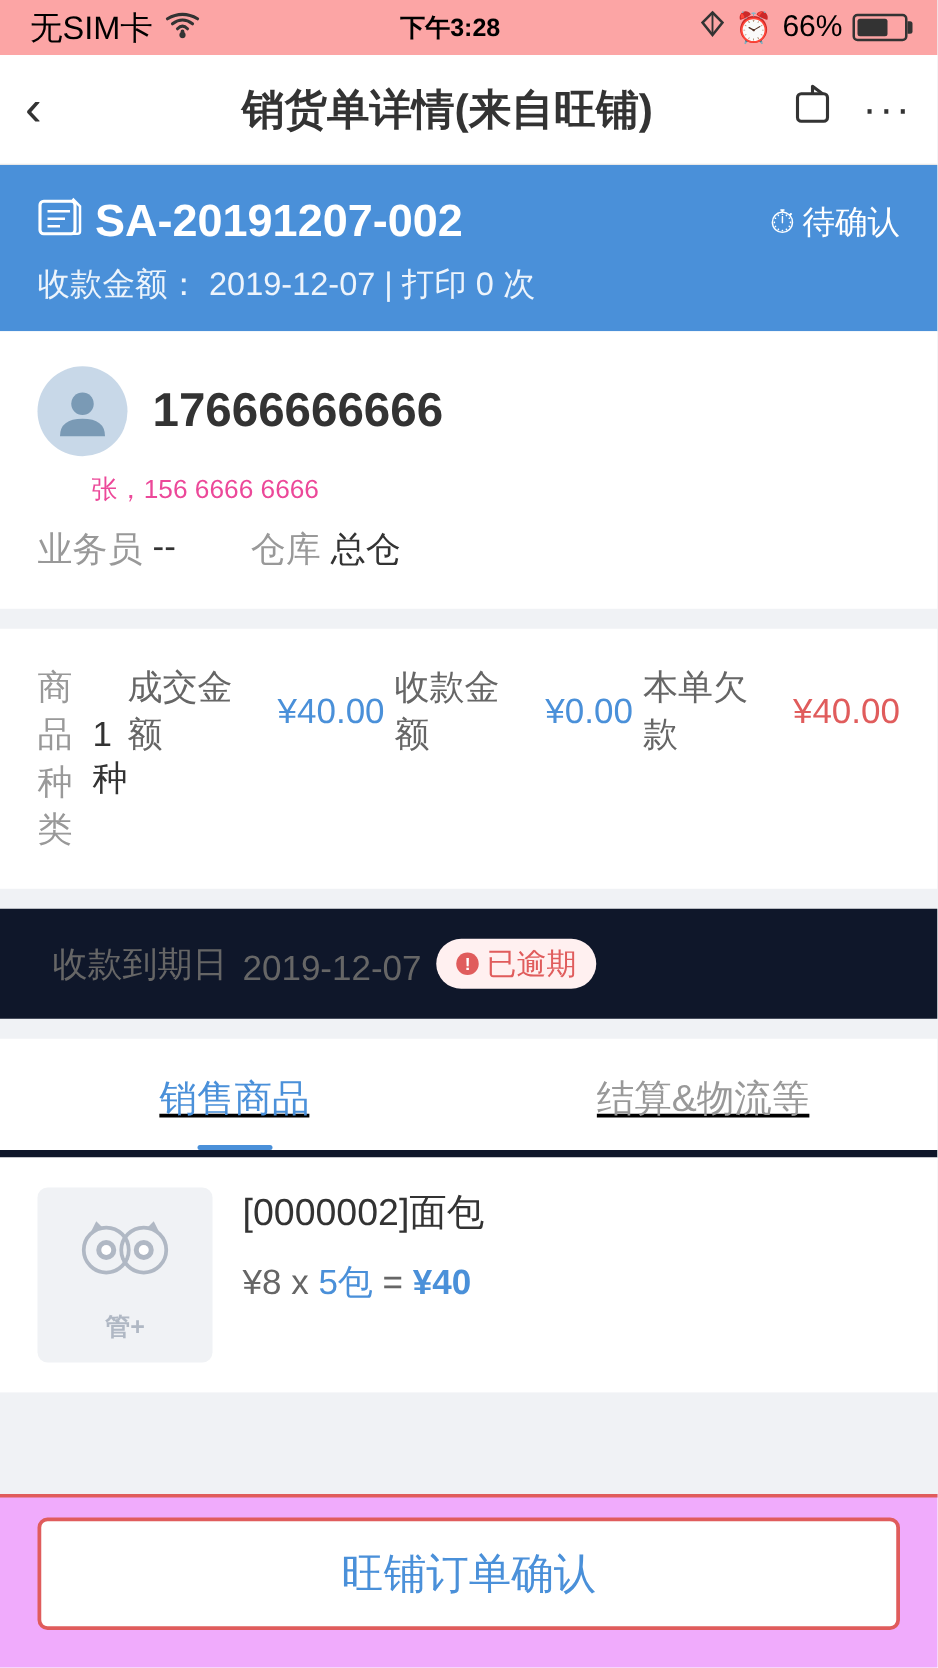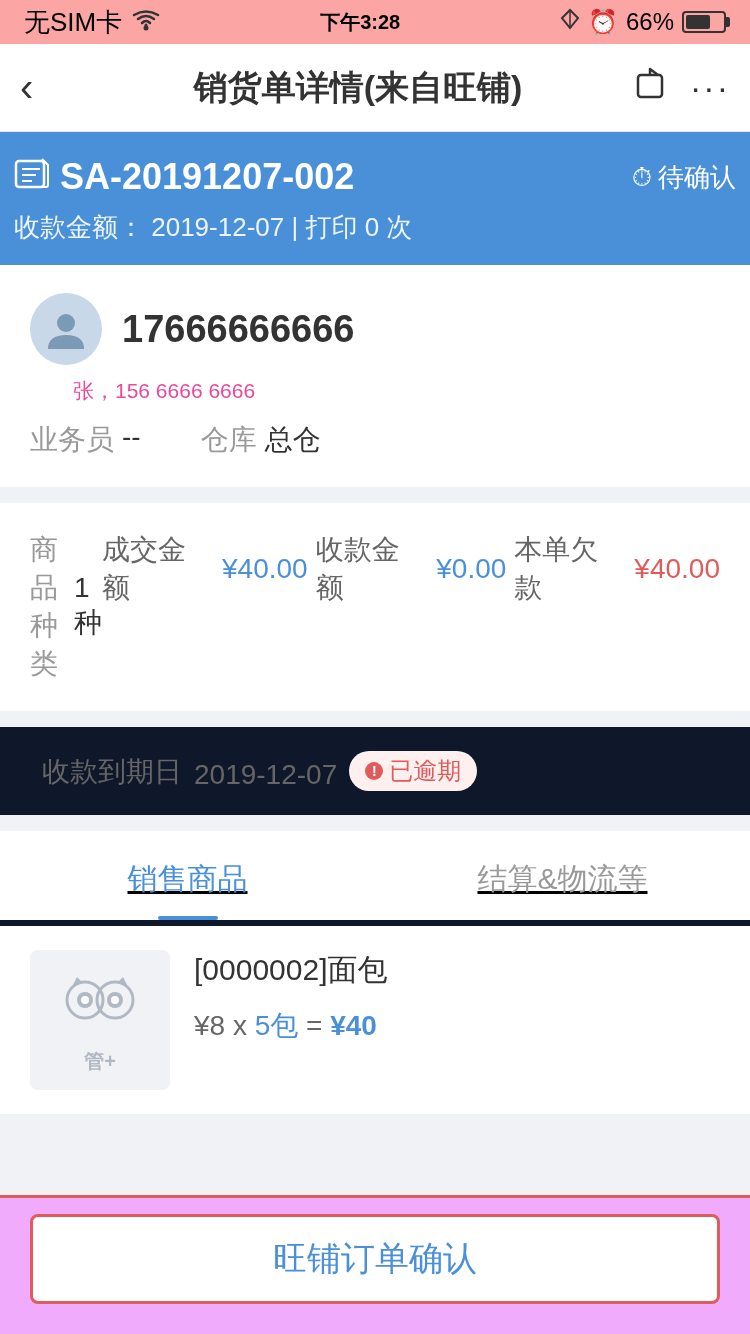--- a/index.html
+++ b/index.html
@@ -101,7 +101,7 @@
     
     .order-header {
       background: #4A90D9;
-      padding: 24px 14px 20px;
+      padding: 24px 30px 20px;
       margin-bottom: 0;
     }
     .order-header-top {

